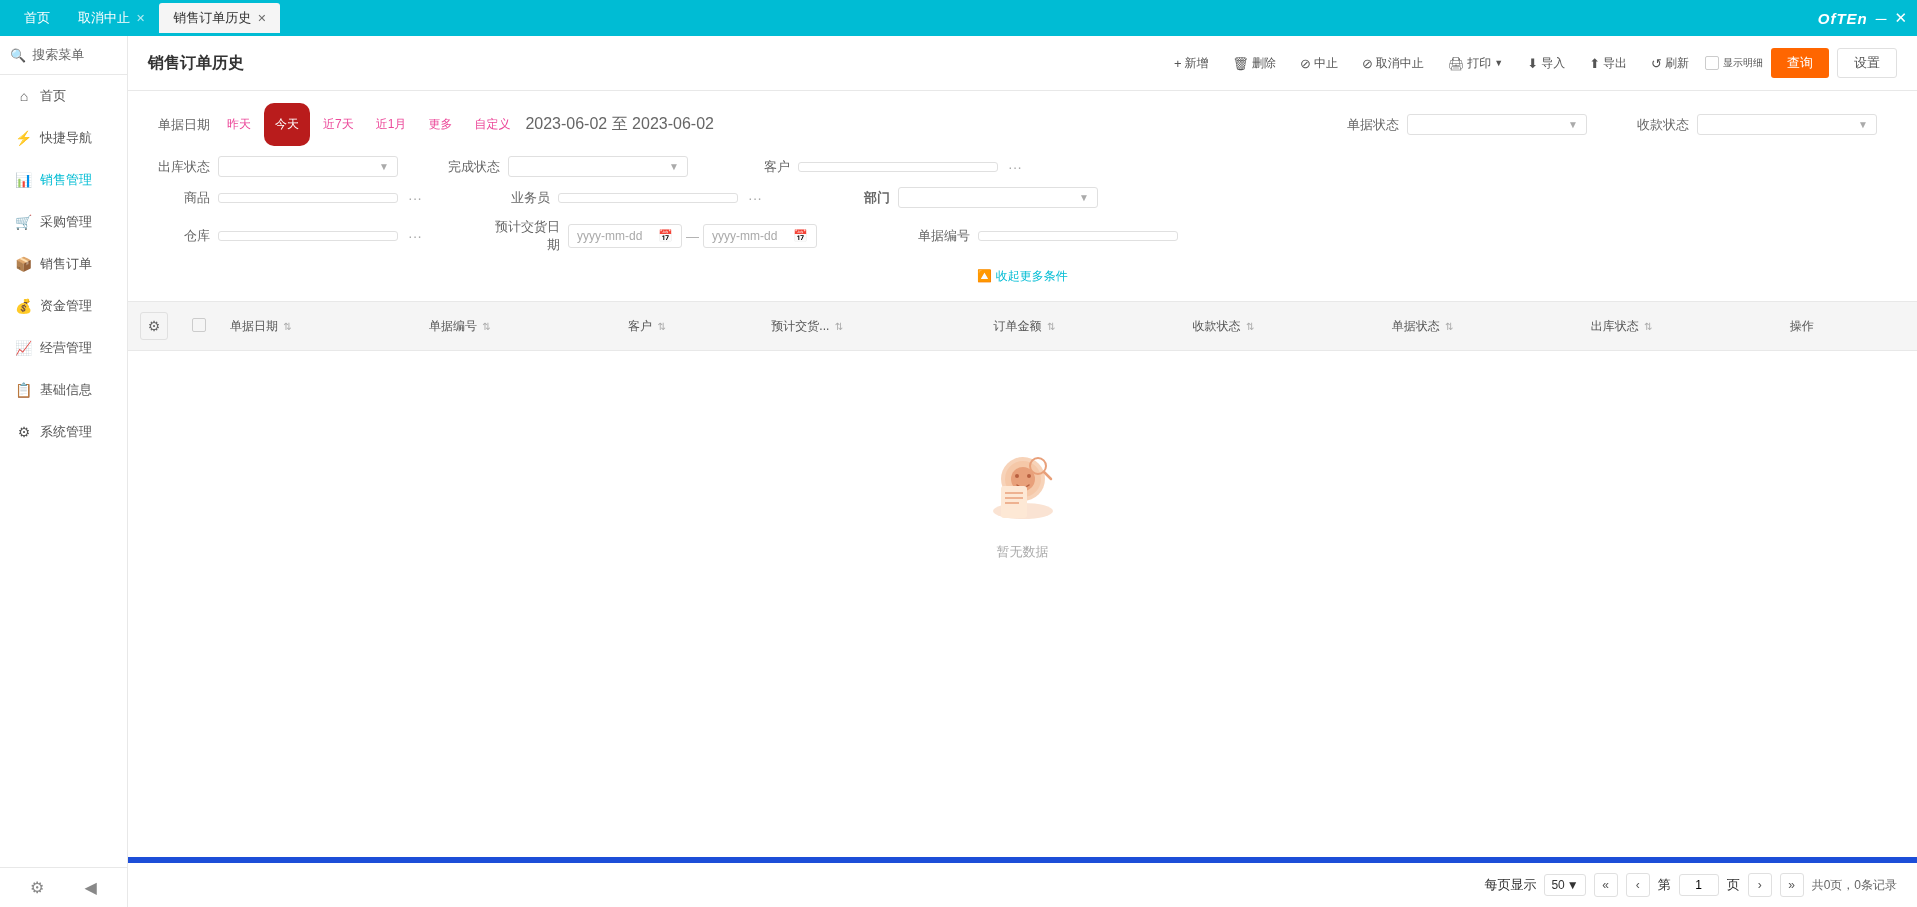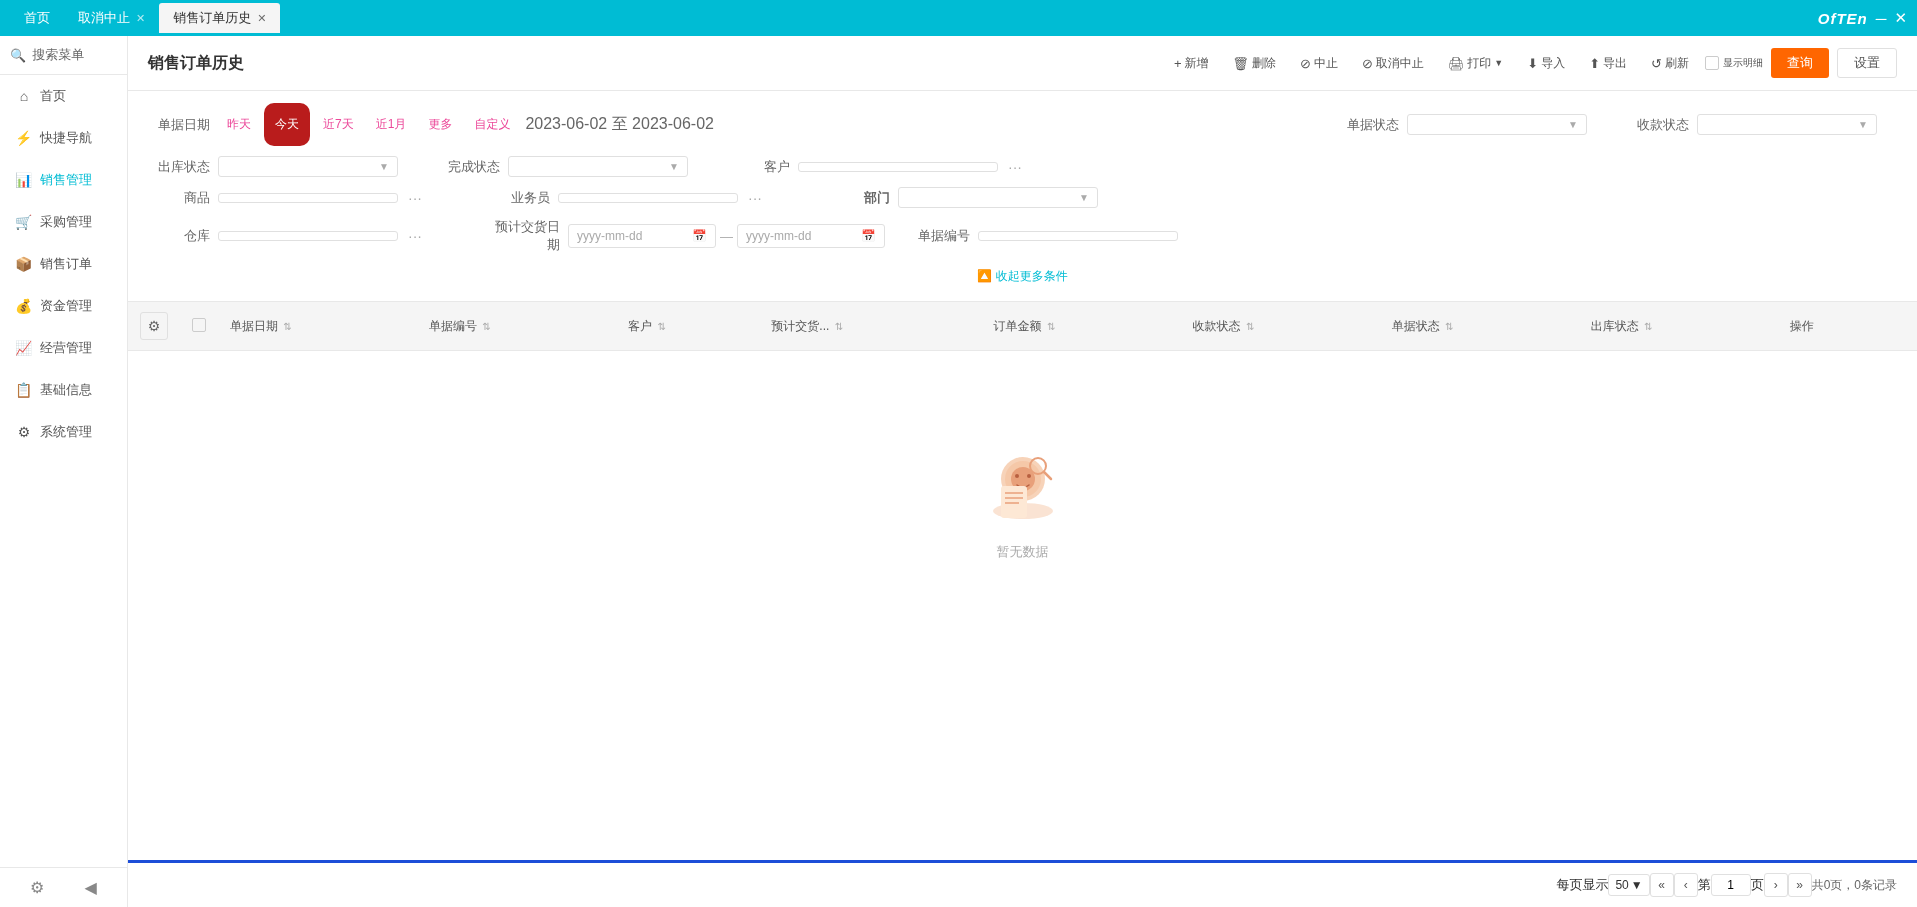--- a/index.html
+++ b/index.html
@@ -51,7 +51,7 @@
     .select-mock .select-arrow { color: #aaa; font-size: 10px; }
     .input-mock { border: 1px solid #e0e0e0; border-radius: 3px; padding: 4px 8px; min-width: 180px; background: white; color: #aaa; font-size: 12px; }
     .dots-btn { color: #aaa; font-size: 14px; cursor: pointer; padding: 0 4px; }
-    .date-input { border: 1px solid #e0e0e0; border-radius: 3px; padding: 4px 8px; width: 148px; background: white; color: #aaa; font-size: 12px; display: flex; align-items: center; justify-content: space-between; }
+    .date-input { border: 1px solid #e0e0e0; border-radius: 3px; padding: 4px 8px; width: 114px; background: white; color: #aaa; font-size: 12px; display: flex; align-items: center; justify-content: space-between; }
     .date-cal-icon { color: #aaa; font-size: 12px; }
     .collapse-row { text-align: center; color: #00bcd4; font-size: 12px; cursor: pointer; padding: 4px 0; }
     .filter-section { background: white; margin-bottom: 0; }

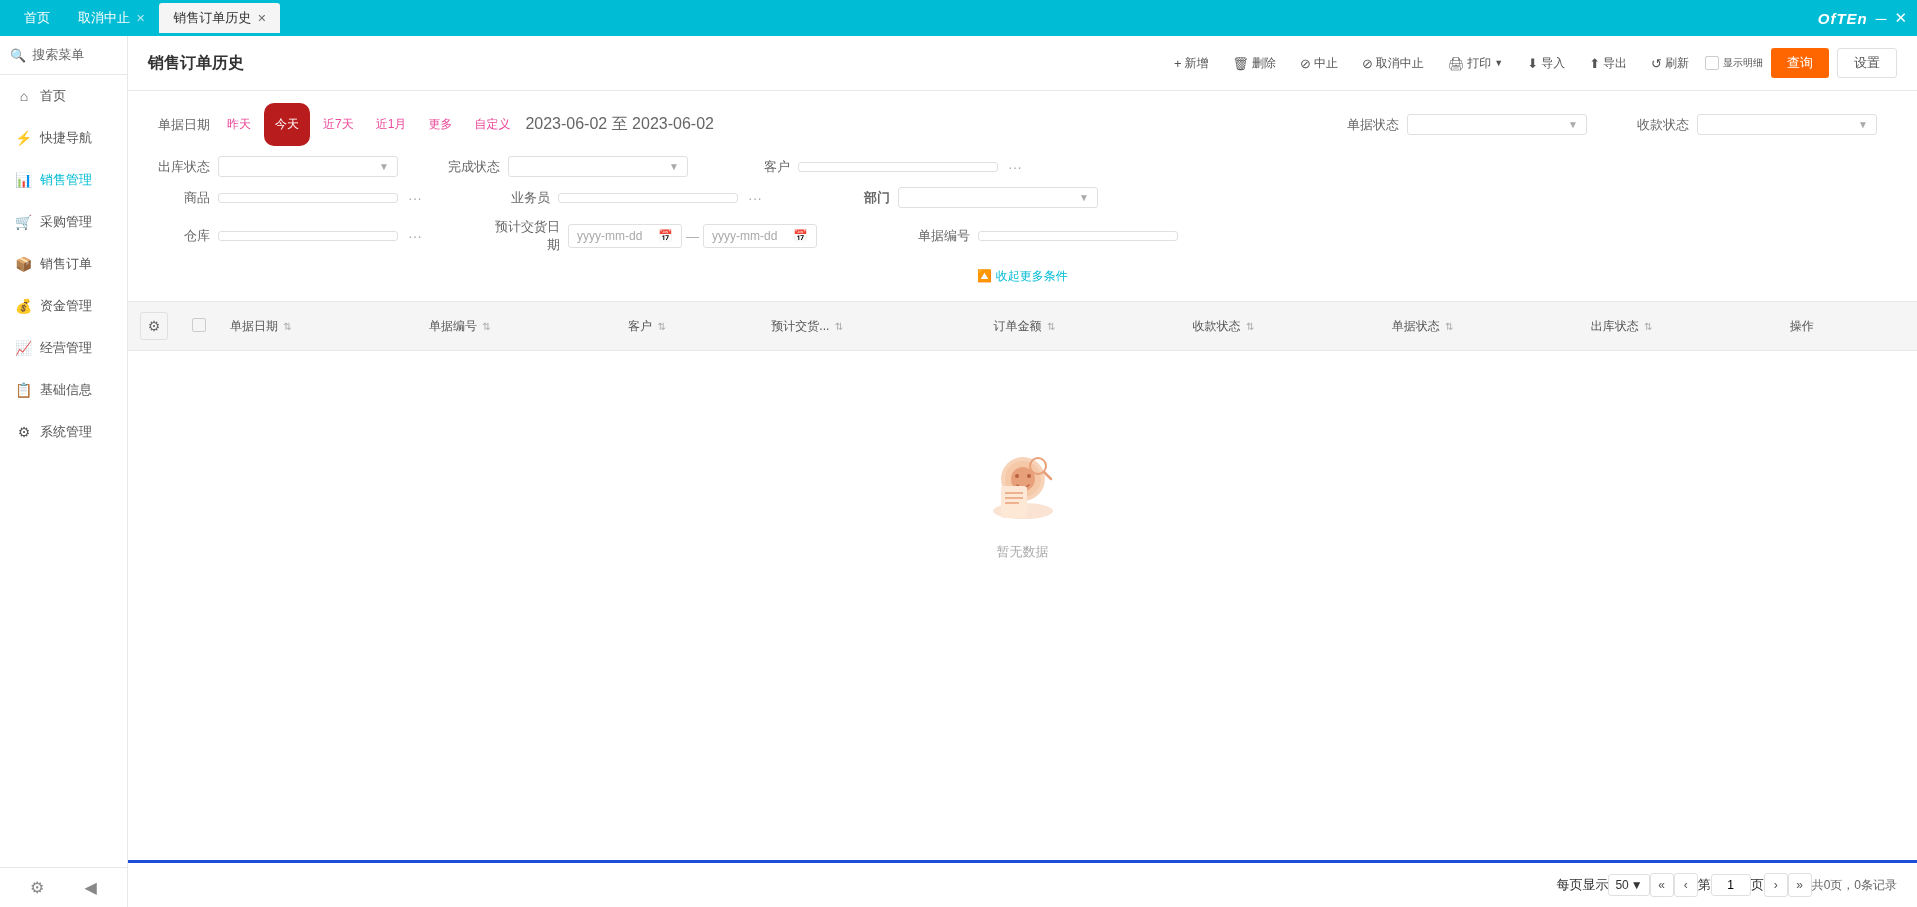--- a/index.html
+++ b/index.html
@@ -70,7 +70,7 @@
     .empty-text { color: #aaa; font-size: 13px; }
 
     
-    .pagination { background: white; padding: 10px 20px; display: flex; align-items: center; justify-content: flex-end; border-top: 3px solid #1d4ed8; font-size: 13px; flex-shrink: 0; }
+    .pagination { background: white; padding: 10px 20px; display: flex; align-items: center; justify-content: flex-end; border-top: 6px solid #1d4ed8; gap: 8px; font-size: 13px; flex-shrink: 0; }
     .page-size-select { border: 1px solid #e0e0e0; border-radius: 3px; padding: 3px 6px; cursor: pointer; font-size: 12px; display: flex; align-items: center; gap: 2px; }
     .page-nav-btn { width: 24px; height: 24px; border: 1px solid #e0e0e0; border-radius: 3px; display: flex; align-items: center; justify-content: center; cursor: pointer; color: #555; font-size: 12px; }
     .page-input { border: 1px solid #e0e0e0; border-radius: 3px; width: 40px; padding: 3px 6px; text-align: center; font-size: 12px; }

